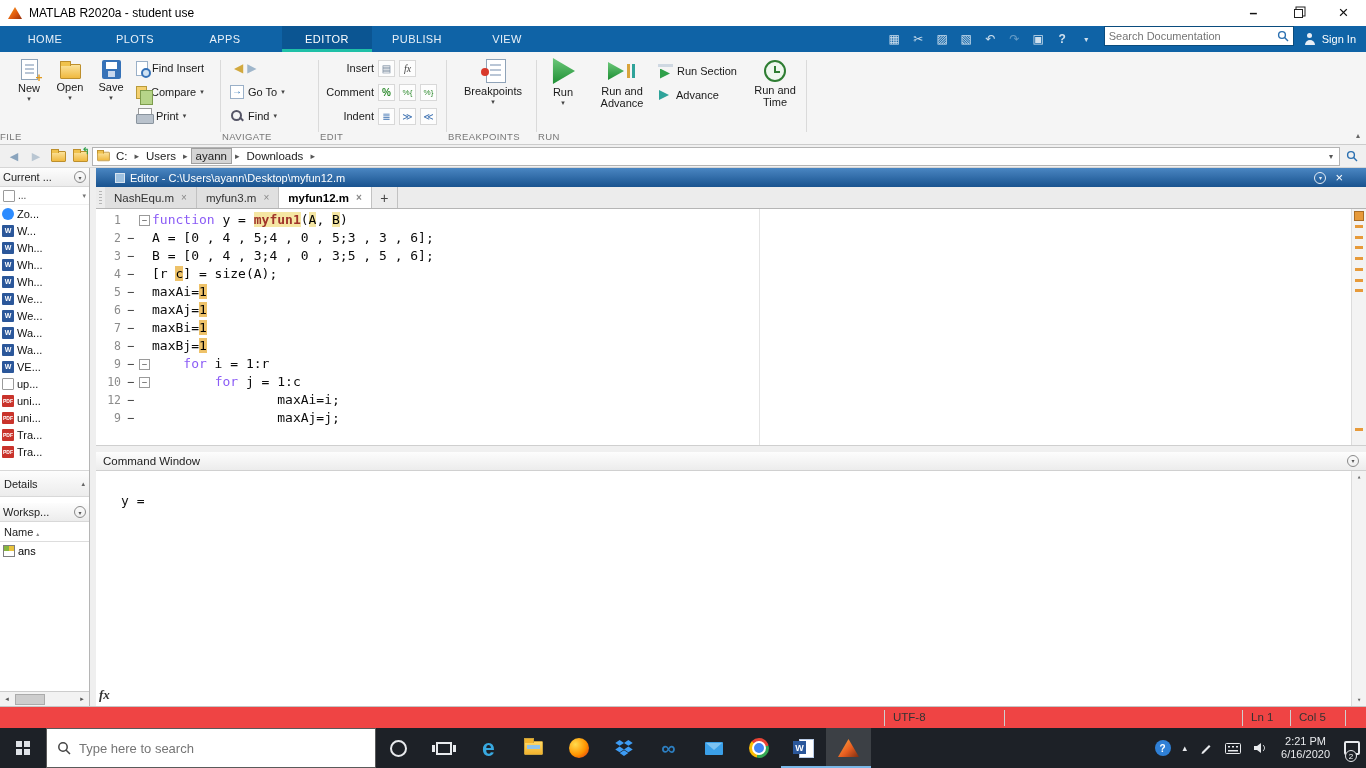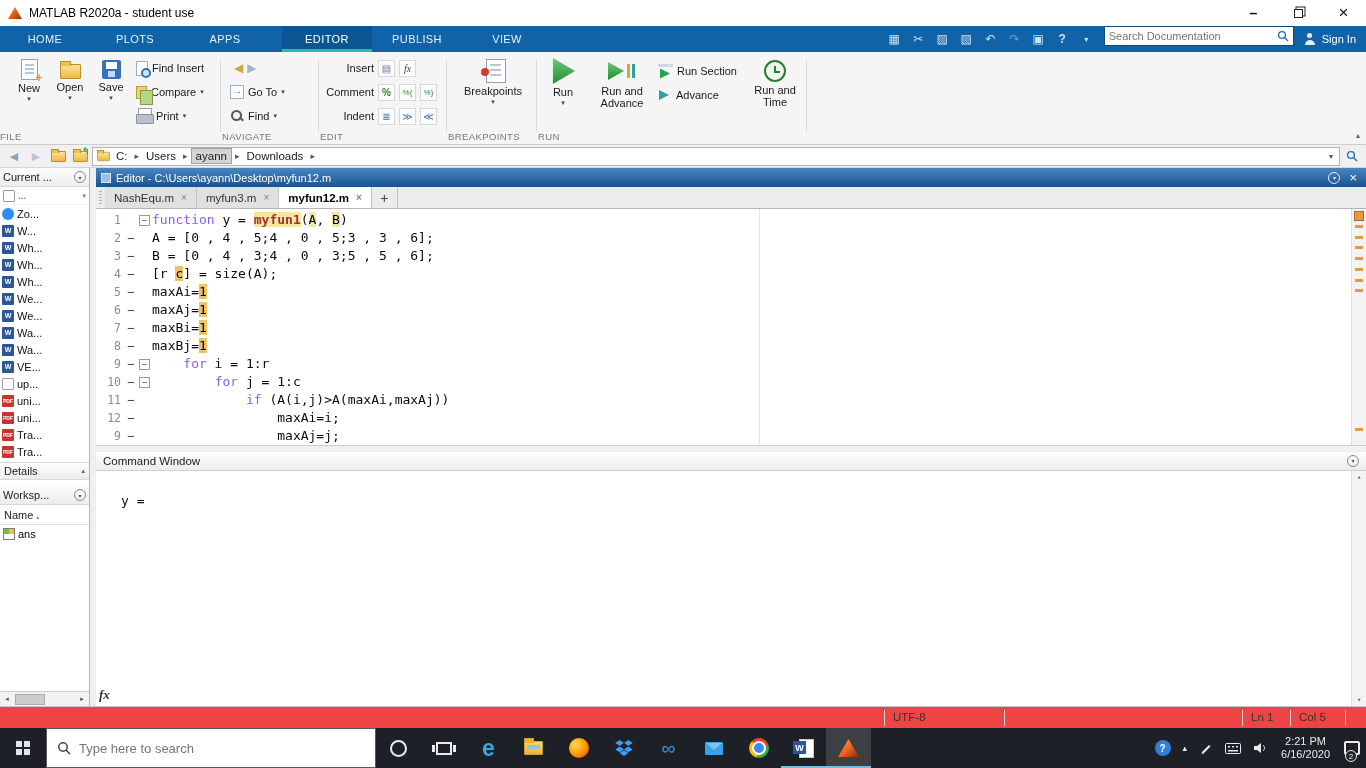--- a/index.html
+++ b/index.html
@@ -141,7 +141,7 @@
 
 
 .editor-area{position:absolute;top:168px;left:96px;width:1270px;height:538px;display:flex;flex-direction:column}
-.edhdr{height:19px;background:linear-gradient(#4a86c2,#19538f);color:#fff;display:flex;align-items:center;gap:5px;padding:0 5px;font-size:11px;flex:none}
+.edhdr{height:19px;background:linear-gradient(#4a86c2,#19538f);color:#fff;display:flex;align-items:center;gap:5px;padding:0 19px;font-size:11px;flex:none}
 .edhdr-icon{width:10px;height:10px;border:1px solid #d8e4f0;background:#9ec1e0;flex:none}
 .edhdr-title{flex:1;white-space:nowrap;overflow:hidden}
 .circlemenu.light{border-color:#e6edf5;margin-left:0}

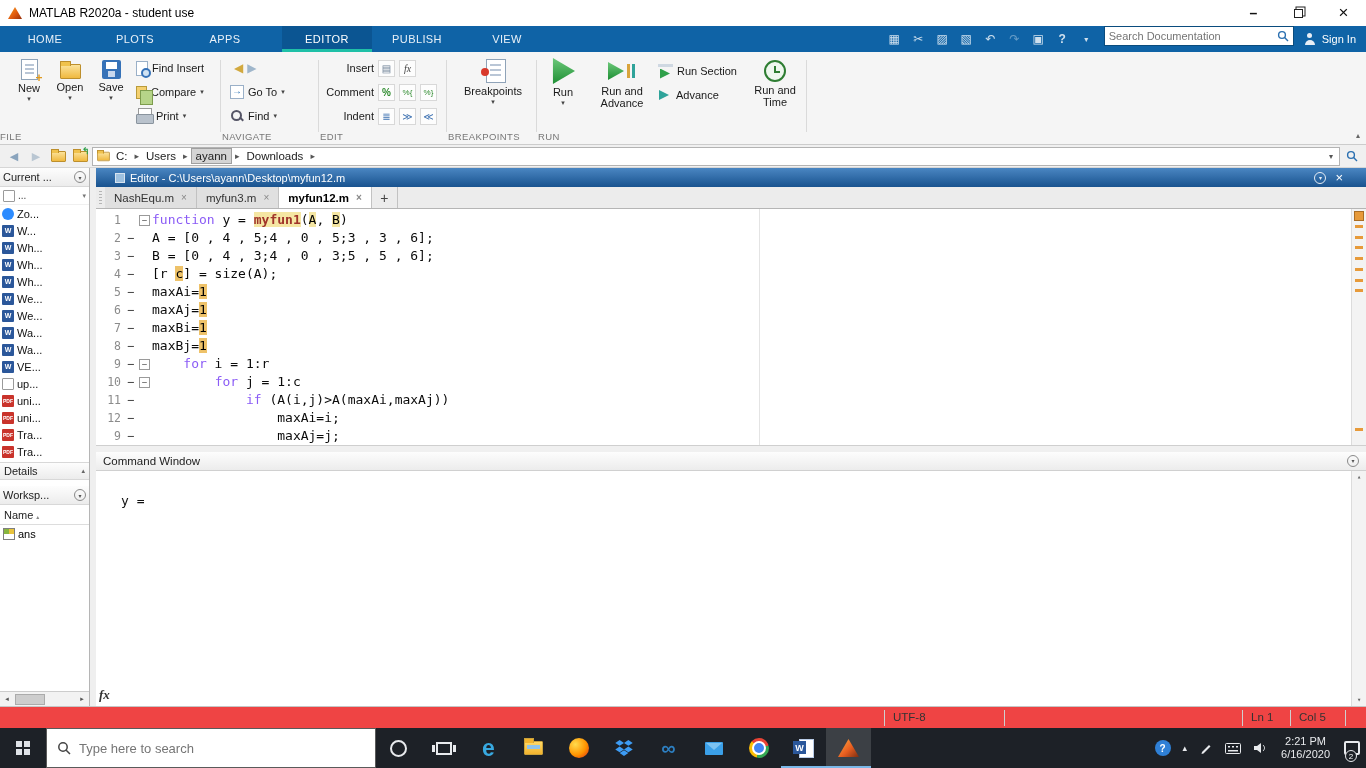--- a/index.html
+++ b/index.html
@@ -593,12 +593,6 @@
             <span class="ct"><span class="tk-pl">        </span><span class="tk-kw">for</span><span class="tk-pl"> j = 1:c</span></span>
           </div>
           <div class="code-line">
-            <span class="ln">11</span>
-            <span class="gdash on"></span>
-            <span class="gfold"></span>
-            <span class="ct"><span class="tk-pl">            </span><span class="tk-kw">if</span><span class="tk-pl"> (A(i,j)&gt;A(maxAi,maxAj))</span></span>
-          </div>
-          <div class="code-line">
             <span class="ln">12</span>
             <span class="gdash on"></span>
             <span class="gfold"></span>

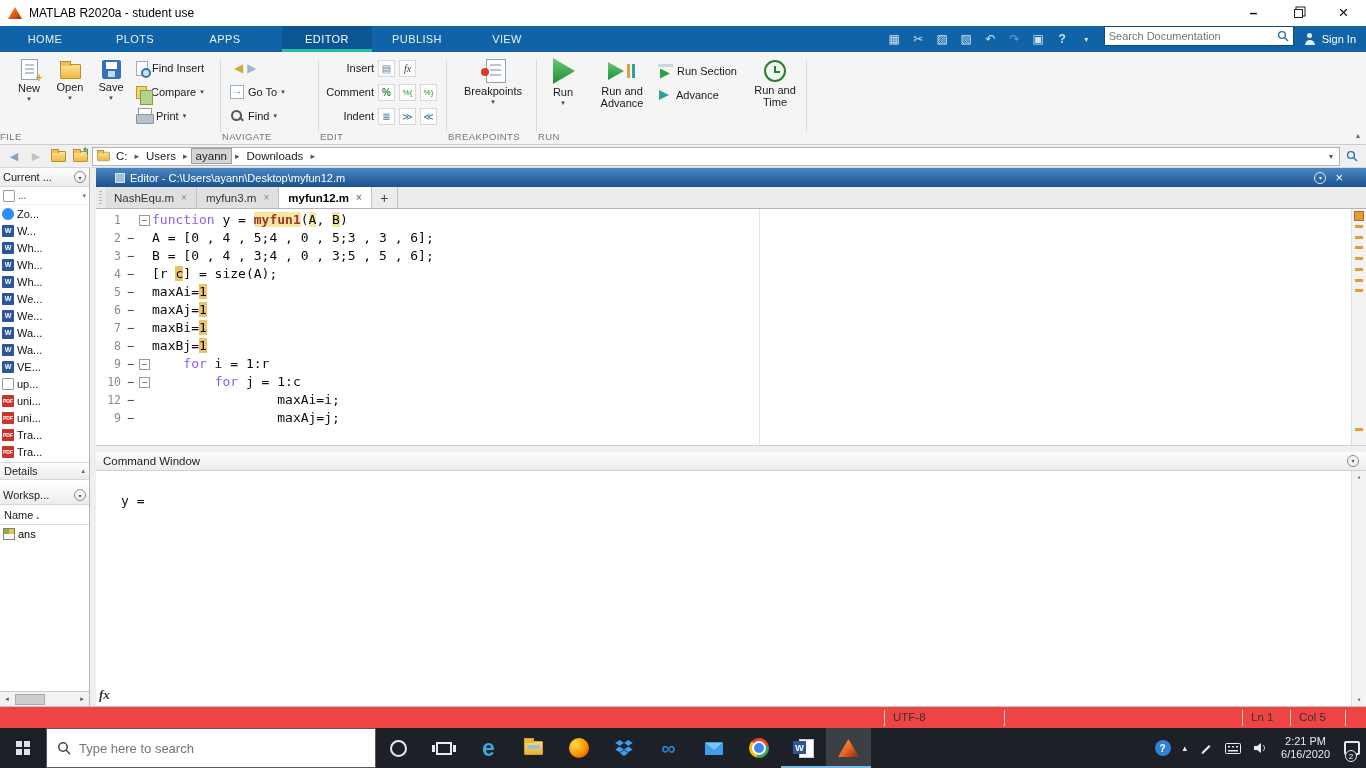--- a/index.html
+++ b/index.html
@@ -123,7 +123,7 @@
 .ic-word{background:#2b579a;color:#fff;font-size:7px;font-weight:bold}
 .ic-pdf{background:#c9332b;color:#fff;font-size:5px;font-weight:bold}
 .ic-filep{background:#fff;border:1px solid #9a9a9a}
-.detailsbar{height:18px;background:linear-gradient(#fdfdfd,#ececec);border-top:1px solid #d8d8d8;border-bottom:1px solid #d8d8d8;display:flex;align-items:center;padding:0 4px;font-size:11px;color:#222;flex:none;margin-top:2px}
+.detailsbar{height:27px;background:linear-gradient(#fdfdfd,#ececec);border-top:1px solid #d8d8d8;border-bottom:1px solid #d8d8d8;display:flex;align-items:center;padding:0 4px;font-size:11px;color:#222;flex:none;margin-top:10px}
 .chev-up{margin-left:auto;font-size:7px;color:#666}
 .chev-up::after{content:"▴"}
 .wshdr{margin-top:6px}

